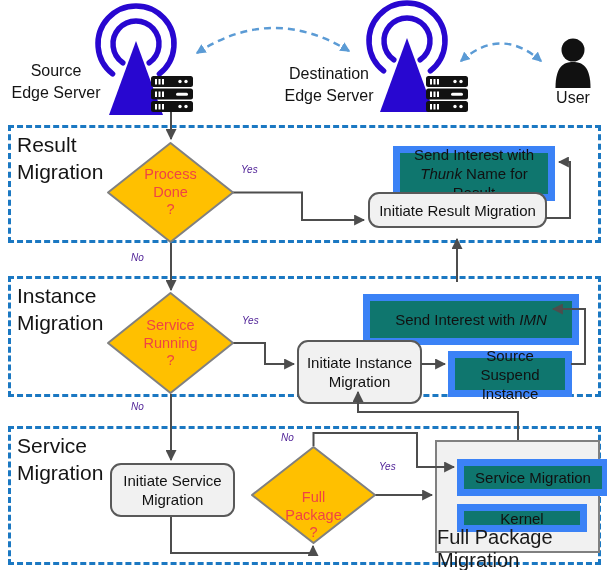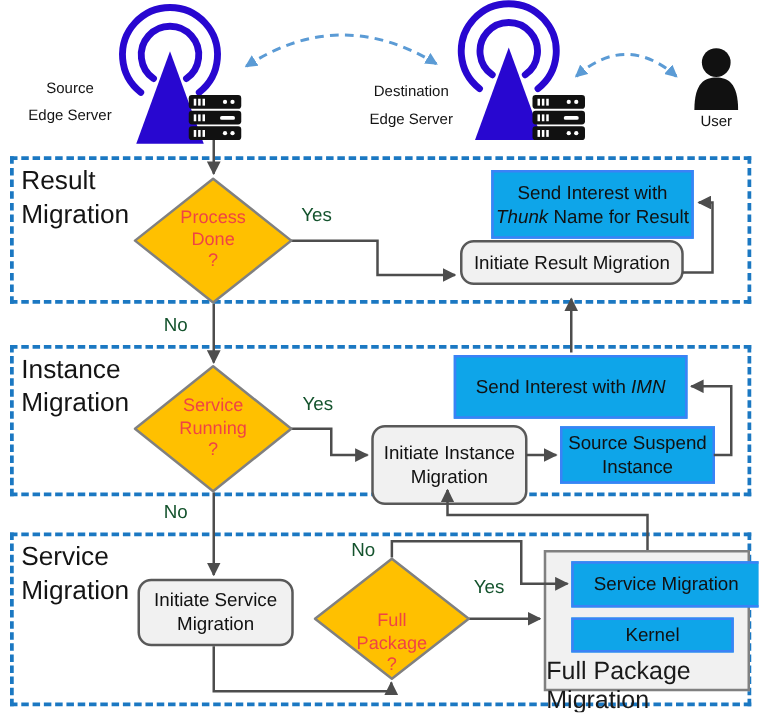--- a/index.html
+++ b/index.html
@@ -18,7 +18,7 @@
   .fpm-label{font-size:20px;font-weight:normal;color:#1a1a1a;z-index:4;}
   .diamond-text{font-size:14.5px;line-height:17.5px;text-align:center;color:#ef4444;z-index:4;}
   .yn{font-size:15px;color:#14532d;z-index:4;}
-  .toplabel{font-size:12px;line-height:21.5px;text-align:center;color:#141414;z-index:4;}
+  .toplabel{font-size:16px;line-height:21.5px;text-align:center;color:#141414;z-index:4;}
   svg.overlay{position:absolute;left:0;top:0;z-index:3;pointer-events:none;}
   i{font-style:italic;}
 </style>

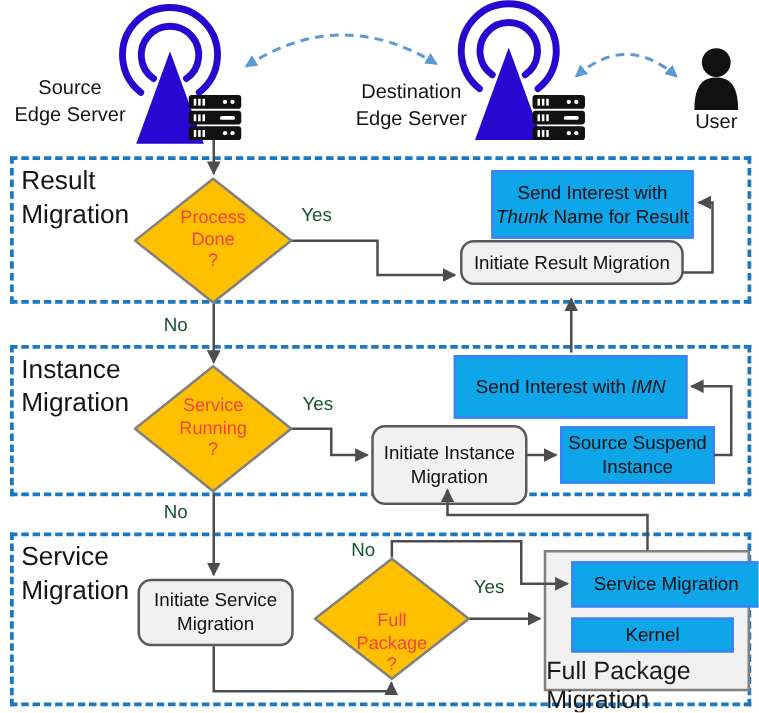--- a/index.html
+++ b/index.html
@@ -10,7 +10,7 @@
   .abs{position:absolute;box-sizing:border-box;}
   .section{border:3px dashed #1B78C2;background:transparent;z-index:1;}
   .section-title{font-size:21px;line-height:27px;color:#141414;z-index:4;}
-  .bluebox{background:#0ea5e9;border:2px solid #3b82f6;z-index:2;}
+  .bluebox{background:#0f766e;border:7px solid #3b82f6;z-index:2;margin-top:10px;}
   .graybox{background:#F1F1F1;border:2px solid #595959;border-radius:11px;z-index:2;}
   .containerbox{background:#F1F1F1;border:2px solid #808080;z-index:2;}
   .center{display:flex;flex-direction:column;align-items:center;justify-content:center;text-align:center;}

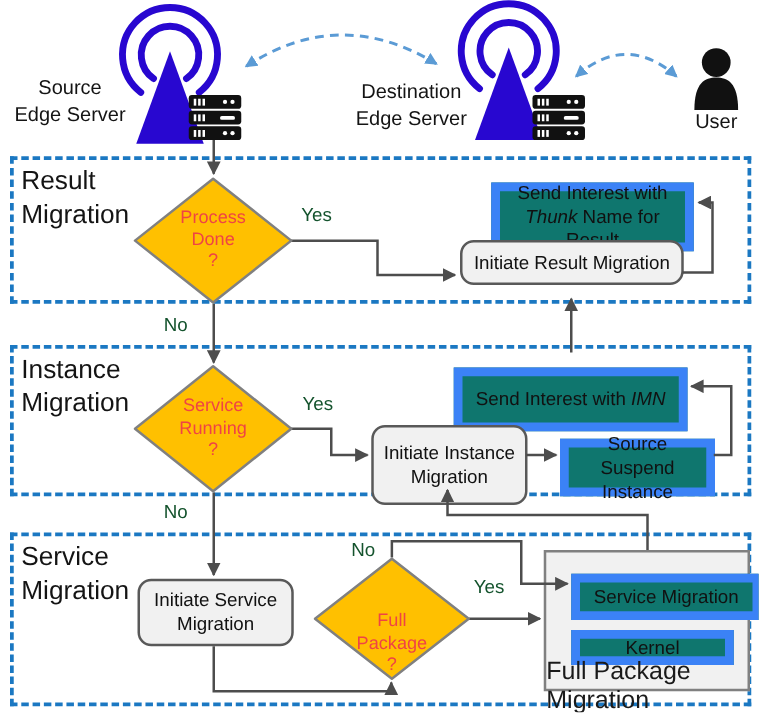--- a/index.html
+++ b/index.html
@@ -17,7 +17,7 @@
   .boxtext{font-size:15px;line-height:19px;color:#111;}
   .fpm-label{font-size:20px;font-weight:normal;color:#1a1a1a;z-index:4;}
   .diamond-text{font-size:14.5px;line-height:17.5px;text-align:center;color:#ef4444;z-index:4;}
-  .yn{font-size:15px;color:#14532d;z-index:4;}
+  .yn{font-size:10px;color:#4c1d95;z-index:4;font-style:italic;}
   .toplabel{font-size:16px;line-height:21.5px;text-align:center;color:#141414;z-index:4;}
   svg.overlay{position:absolute;left:0;top:0;z-index:3;pointer-events:none;}
   i{font-style:italic;}

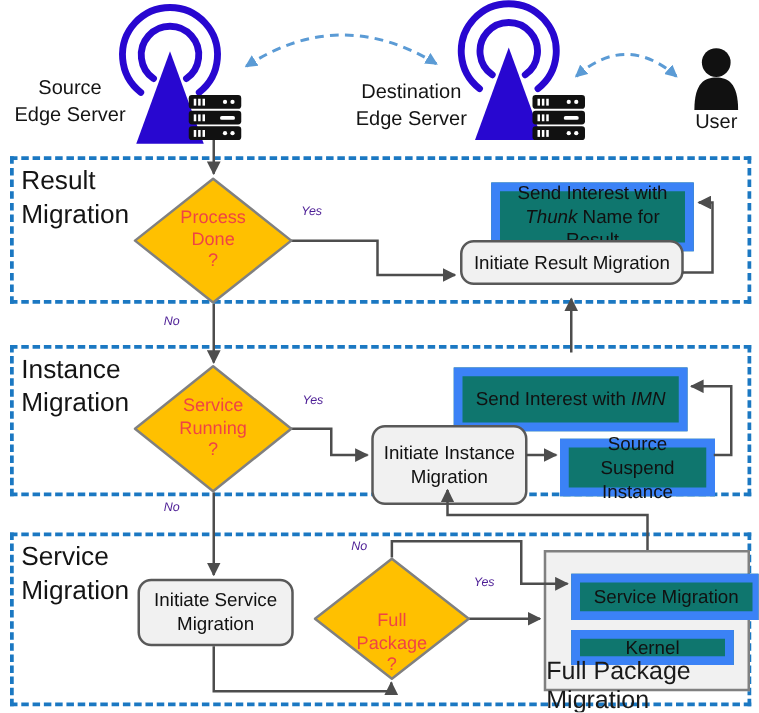--- a/index.html
+++ b/index.html
@@ -40,7 +40,7 @@
     <div>Initiate Result Migration</div>
   </div>
 
-  <div class="abs bluebox center boxtext" style="left:363px;top:284px;width:187px;height:51px;">
+  <div class="abs bluebox center boxtext" style="left:363px;top:284px;width:216px;height:51px;">
     <div><span>Send Interest with </span><i>IMN</i></div>
   </div>
 

